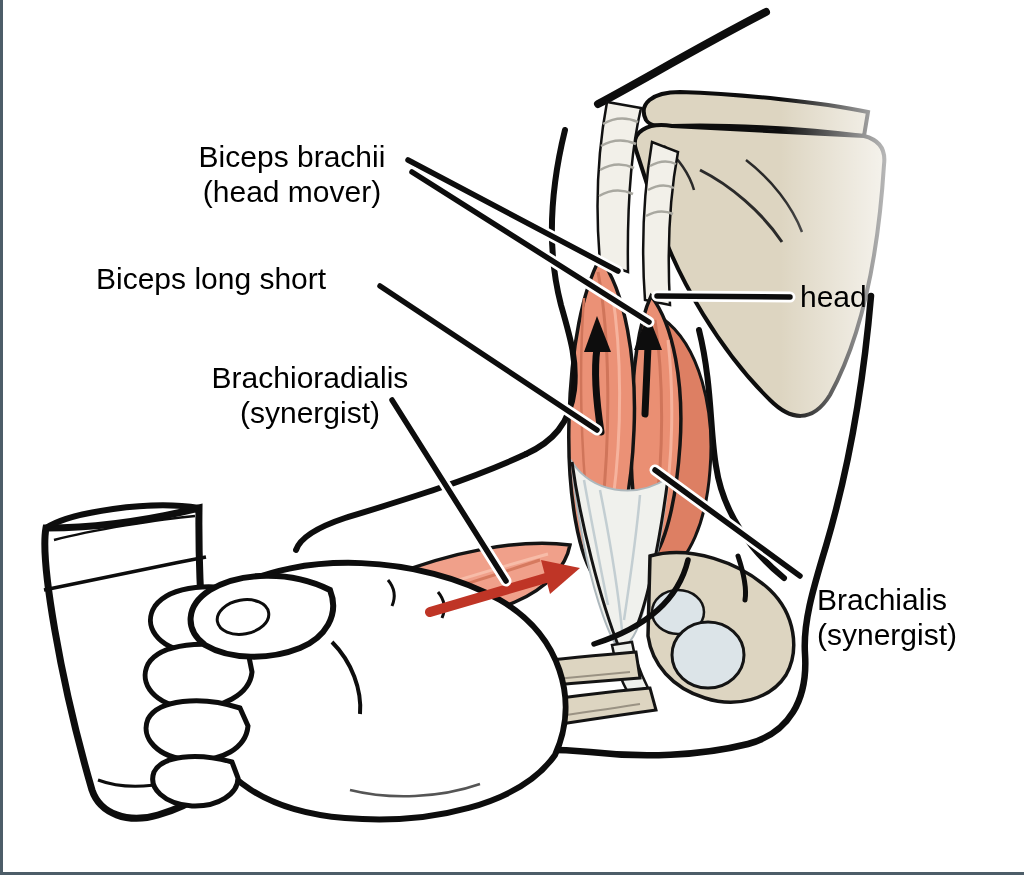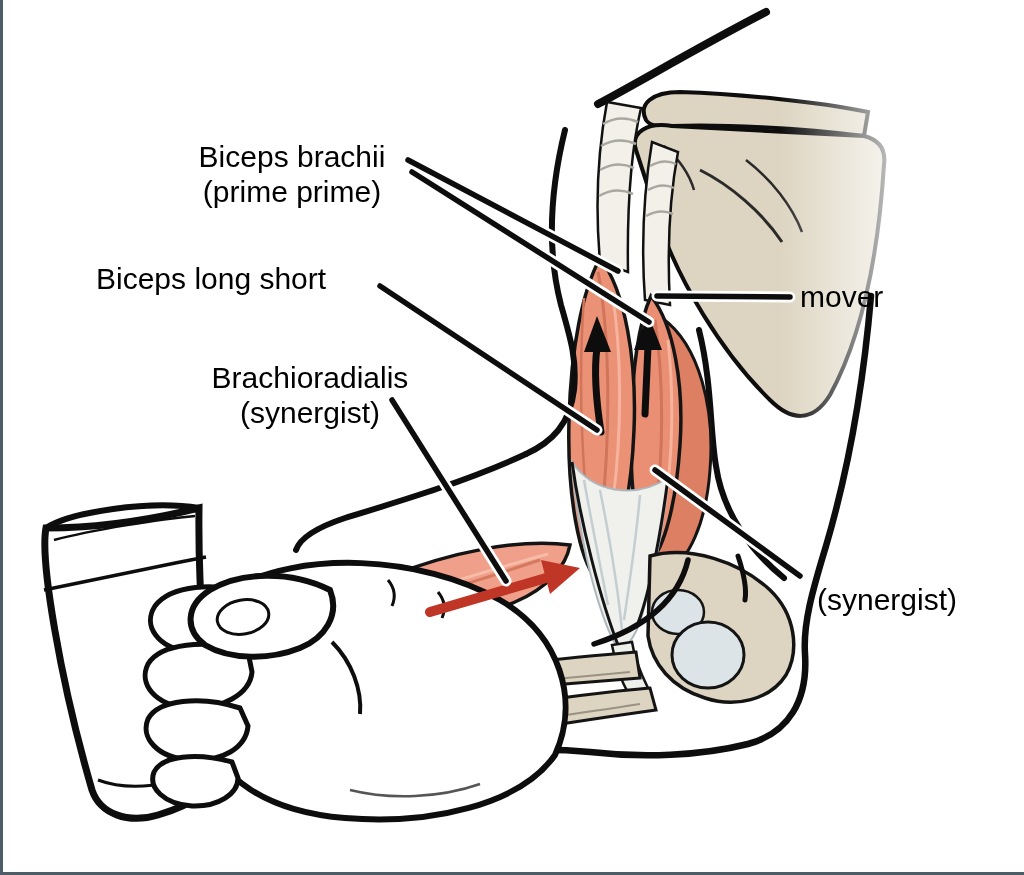--- a/index.html
+++ b/index.html
@@ -154,7 +154,7 @@
 
   <div class="lbl center" style="left:164px;top:139px;width:256px;">
     <span>Biceps brachii</span>
-    <span>(prime prime)</span>
+    <span>(head mover)</span>
   </div>
 
   <div class="lbl" style="left:96px;top:261px;">

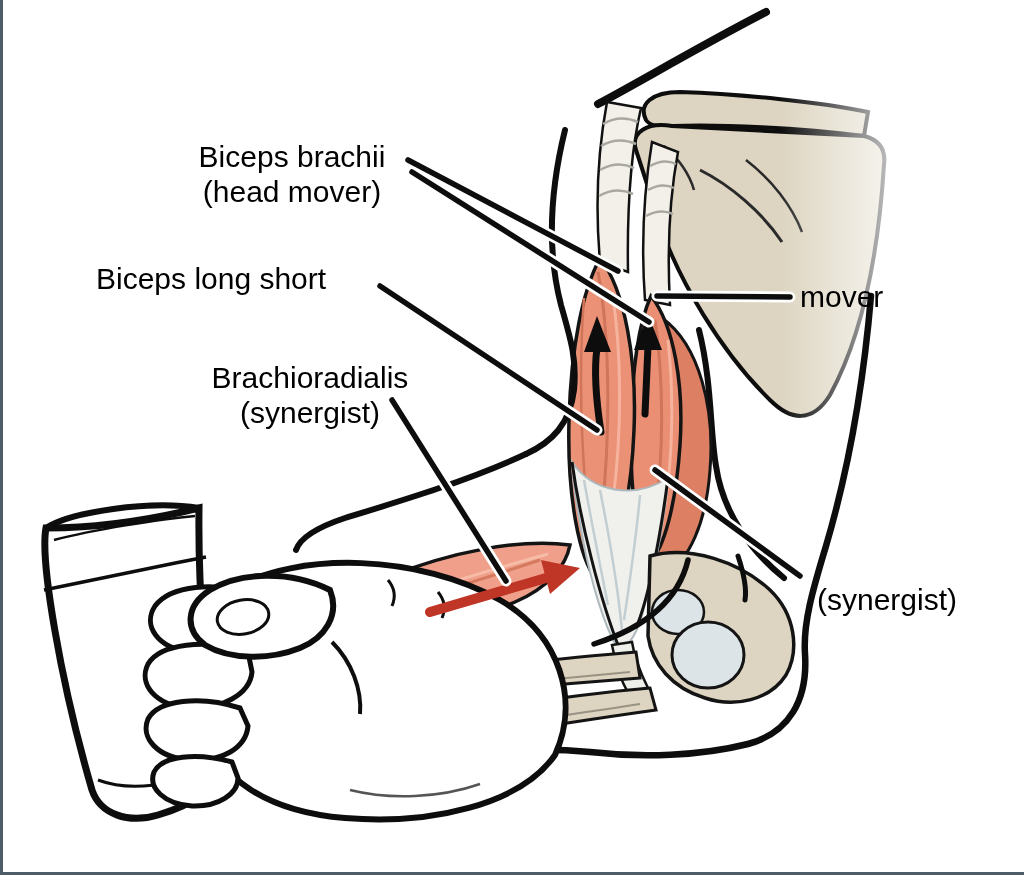--- a/index.html
+++ b/index.html
@@ -167,7 +167,7 @@
   </div>
 
   <div class="lbl" style="left:800px;top:279px;">
-    <span>mover</span>
+    <span>head</span>
   </div>
 
   <div class="lbl" style="left:817px;top:582px;">

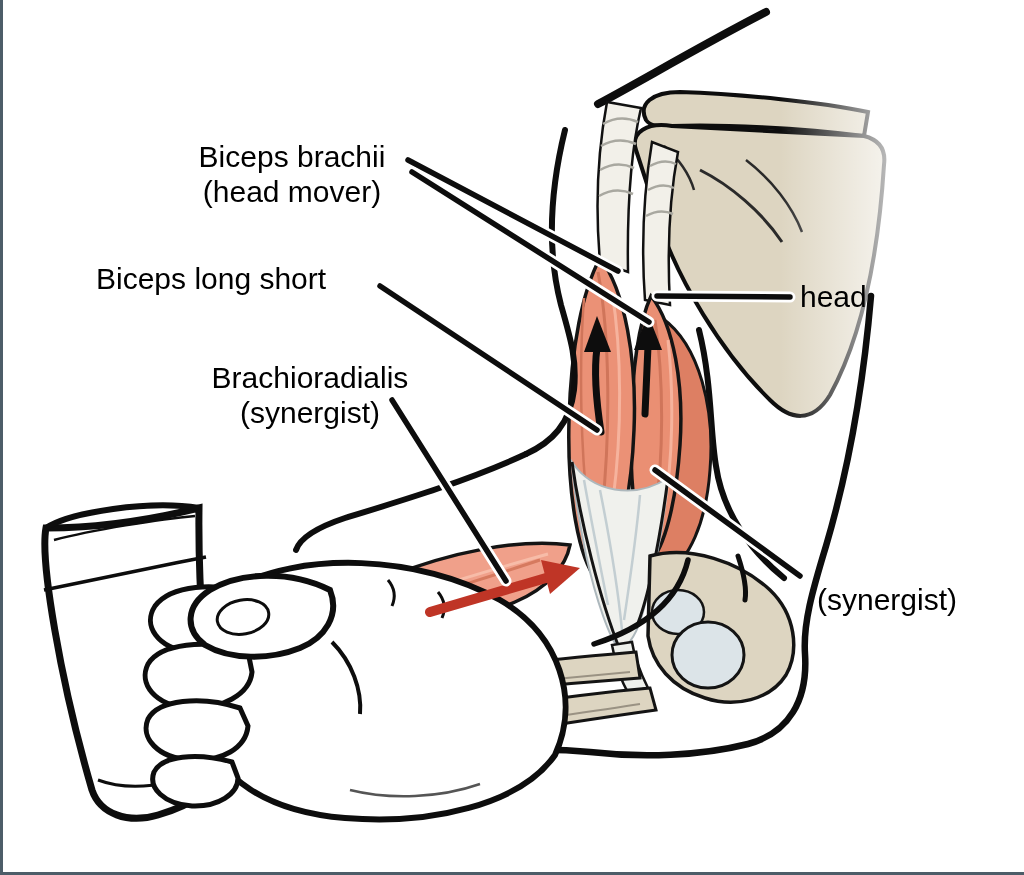--- a/index.html
+++ b/index.html
@@ -171,6 +171,7 @@
   </div>
 
   <div class="lbl" style="left:817px;top:582px;">
+    <span>Brachialis</span>
     <span>(synergist)</span>
   </div>
 

